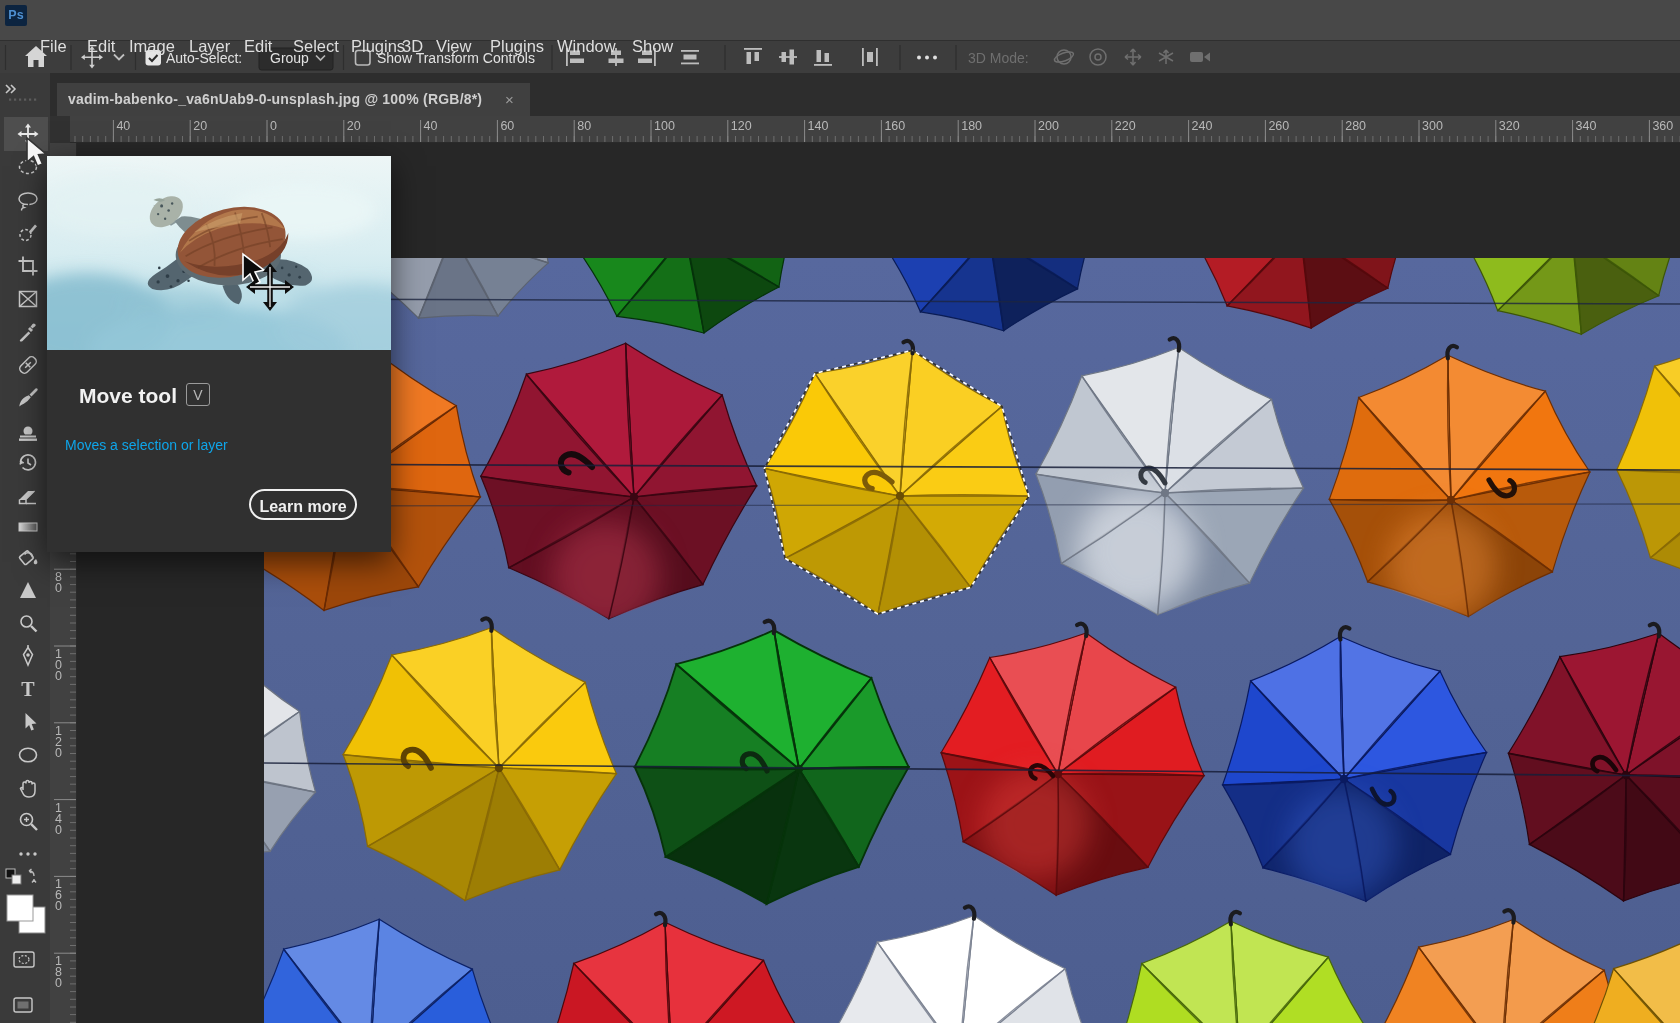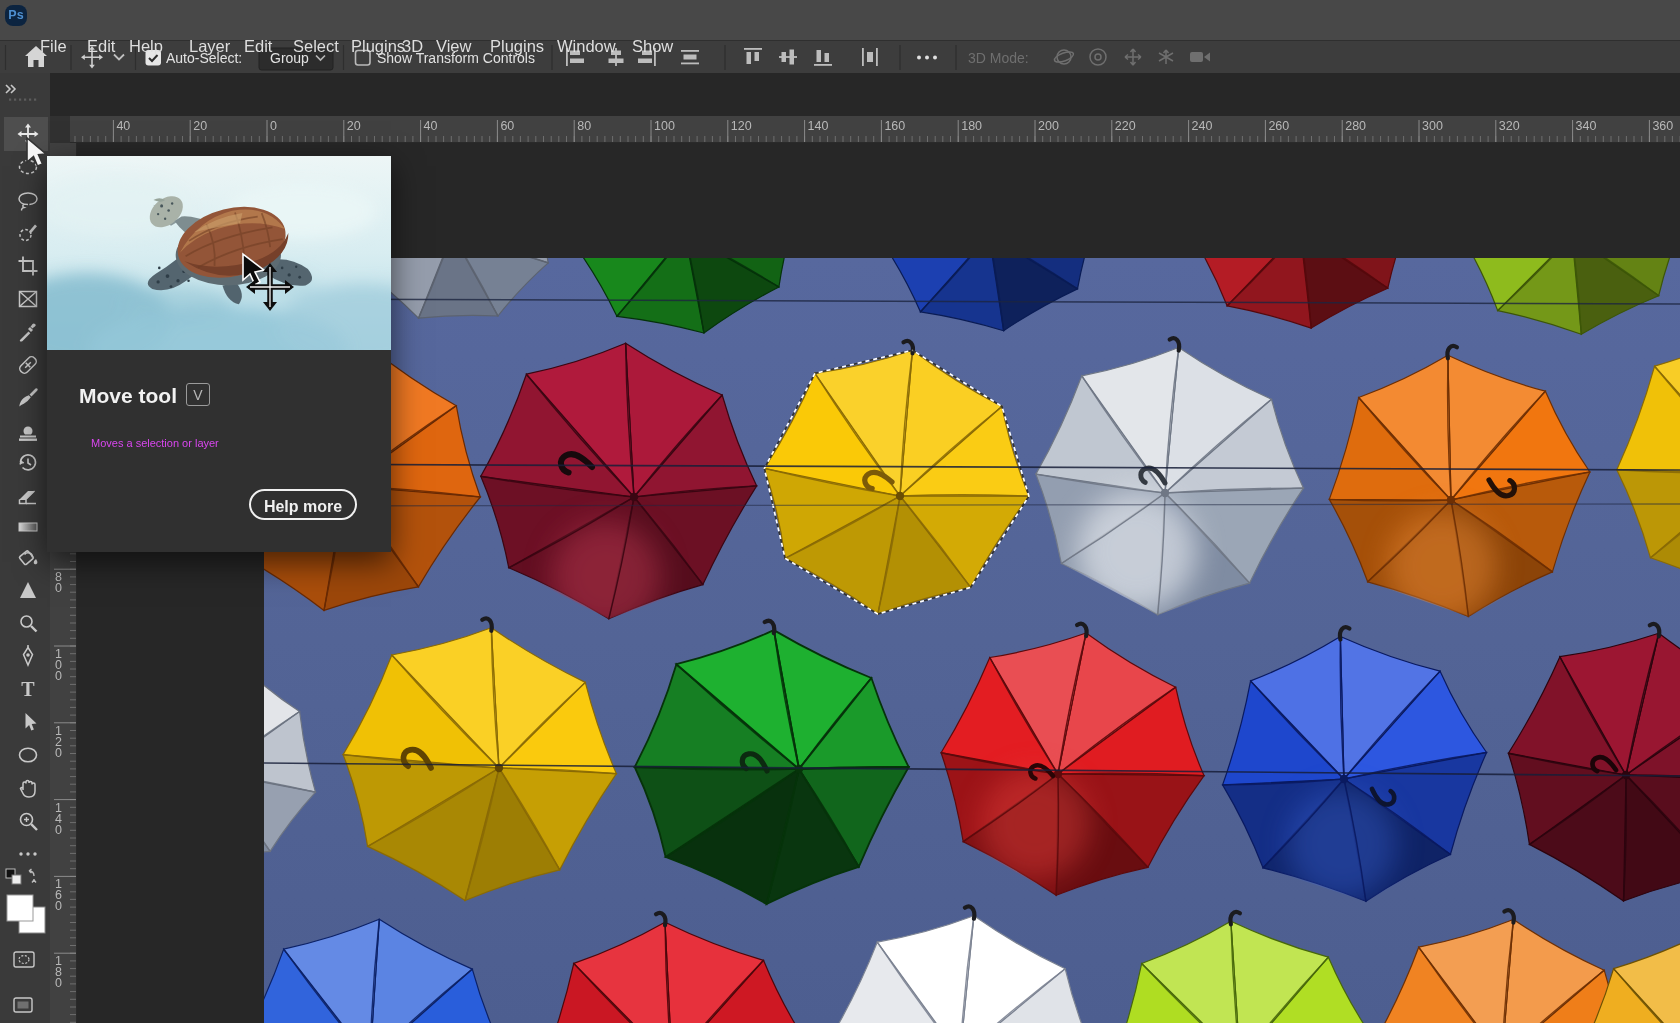--- a/index.html
+++ b/index.html
@@ -6,7 +6,7 @@
 #stage { position:relative; width:1680px; height:1023px; }
 #menubar { position:absolute; left:0; top:0; width:1680px; height:41px; background:#484848; border-bottom:1px solid #2f2f2f; z-index:30; }
 #menubar span { position:absolute; top:9px; font-size:16.5px; color:#dedede;margin-top:28px; }
-#pslogo { position:absolute; left:5px; top:5px; width:22px; height:21px; background:#0c2440; border-radius:8px; color:#4e8fd0; font-size:12.5px; font-weight:bold; text-align:center; line-height:21px; }
+#pslogo { position:absolute; left:5px; top:5px; width:22px; height:21px; background:#0c2440; border-radius:2px; color:#4e8fd0; font-size:12.5px; font-weight:bold; text-align:center; line-height:21px; }
 #tabbar { position:absolute; left:50px; top:73px; width:1630px; height:43px; background:#2d2d2d; z-index:25; }
 #tab { position:absolute; left:7px; top:10px; width:473px; height:33px; background:#404040; color:#cfcfcf; font-size:14px; font-weight:bold; line-height:33px; letter-spacing:0.2px; }
 #tab .name { margin-left:11px; }

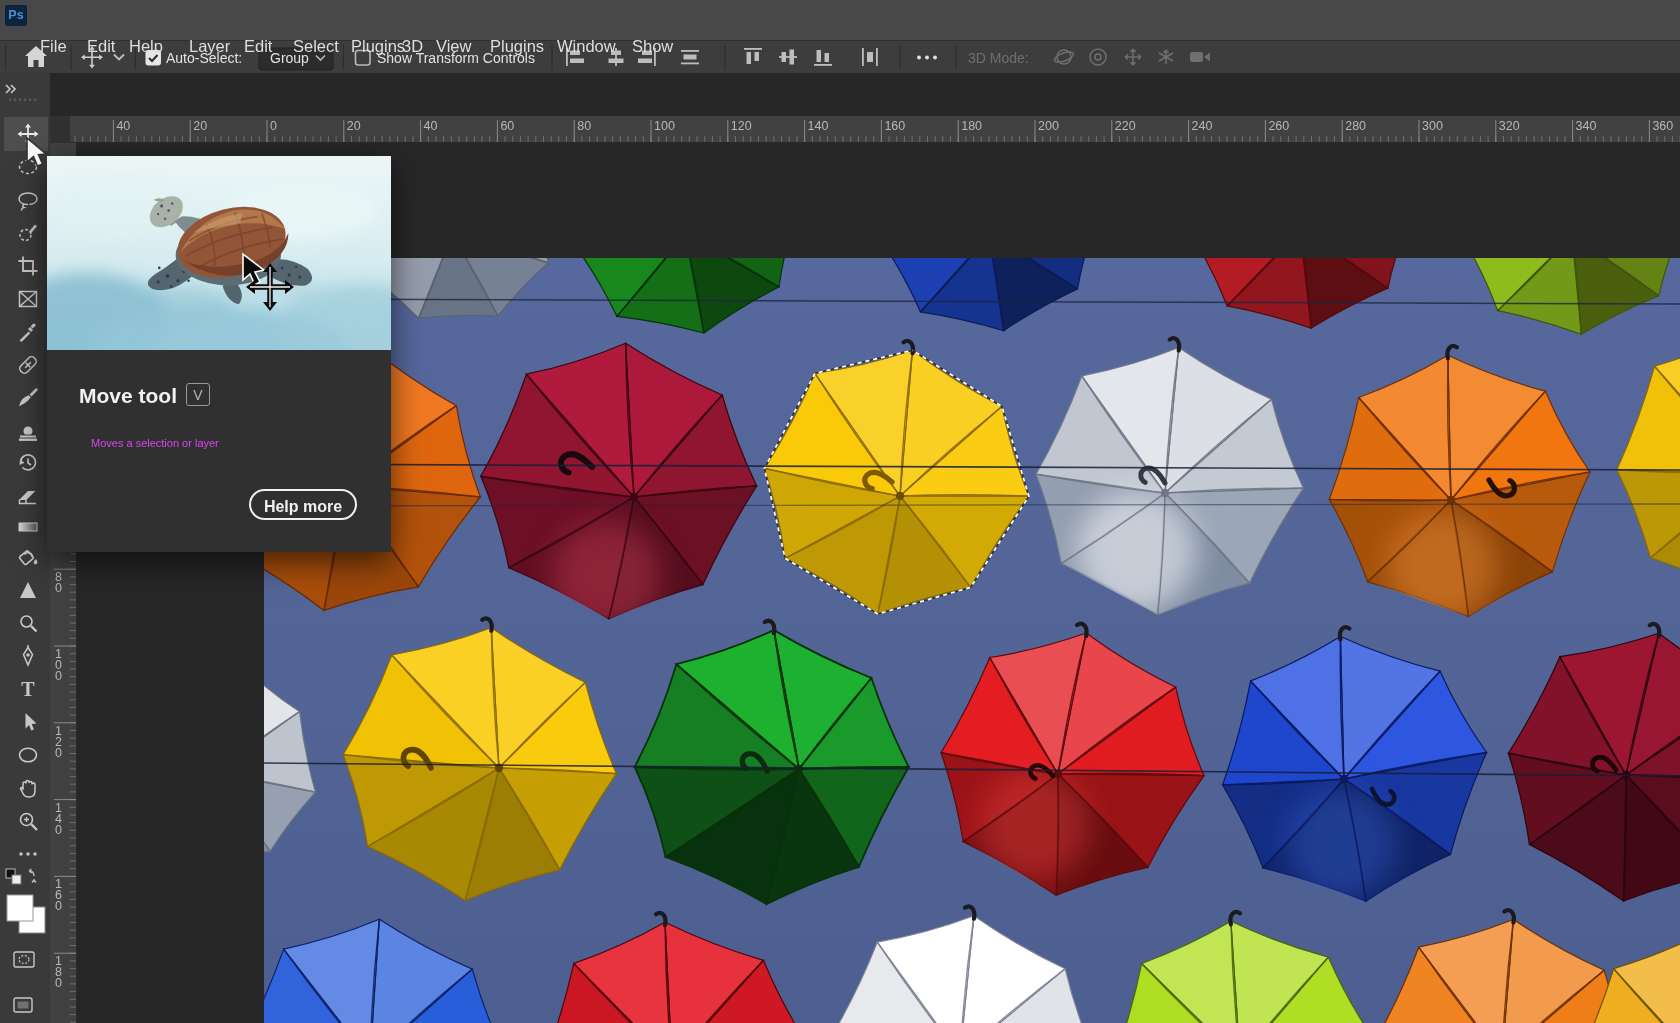--- a/index.html
+++ b/index.html
@@ -1170,7 +1170,7 @@
       <div id="pslogo">Ps</div>
       <span style="left:40px">File</span>
       <span style="left:87px">Edit</span>
-      <span style="left:129px">Help</span>
+      <span style="left:129px">Image</span>
       <span style="left:189px">Layer</span>
       <span style="left:244px">Edit</span>
       <span style="left:293px">Select</span>

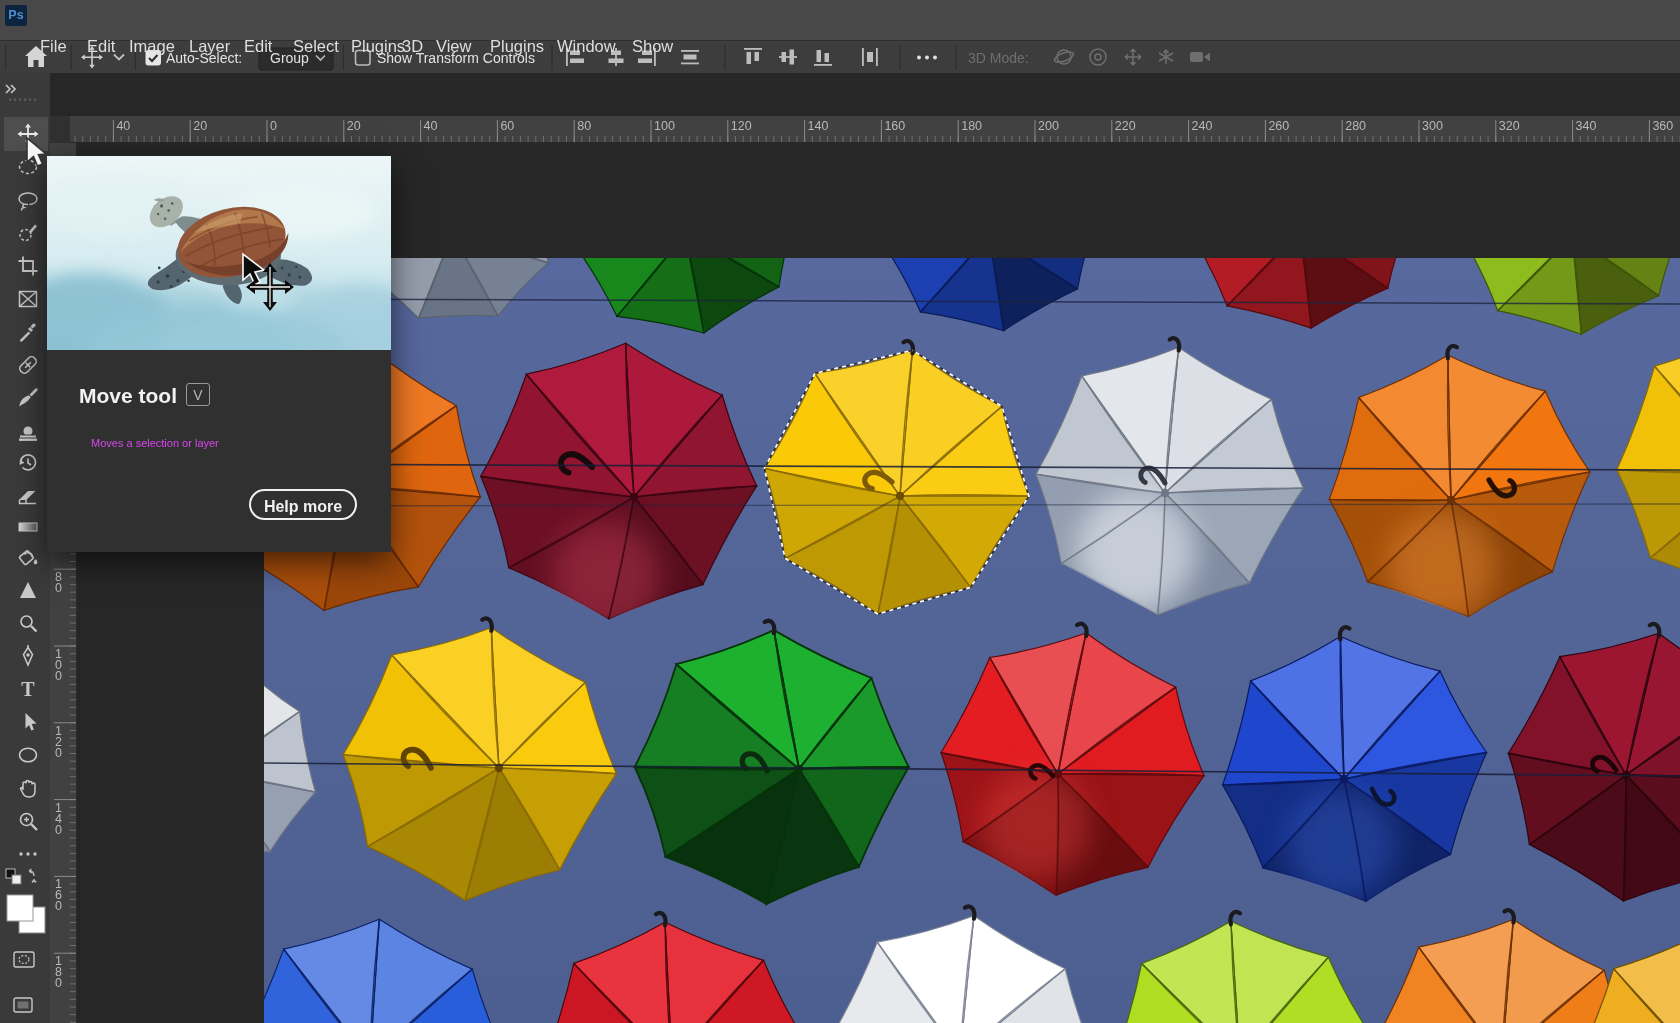--- a/index.html
+++ b/index.html
@@ -1076,6 +1076,9 @@
       <line x1="0" y1="26.5" x2="1610" y2="26.5" stroke="#2a2a2a"></line>
     </svg>
 <div id="corner"></div>
+<div id="tabbar">
+      <div id="tab"><span class="name">vadim-babenko-_va6nUab9-0-unsplash.jpg @ 100% (RGB/8*)</span><span class="x">×</span></div>
+    </div>
 <svg width="1680" height="32" style="position:absolute;left:0;top:41" xmlns="http://www.w3.org/2000/svg">
       <rect width="1680" height="32" fill="#3d3d3d"></rect>
       <line x1="5.5" y1="4" x2="5.5" y2="29" stroke="#2e2e2e" stroke-width="1.2"></line>

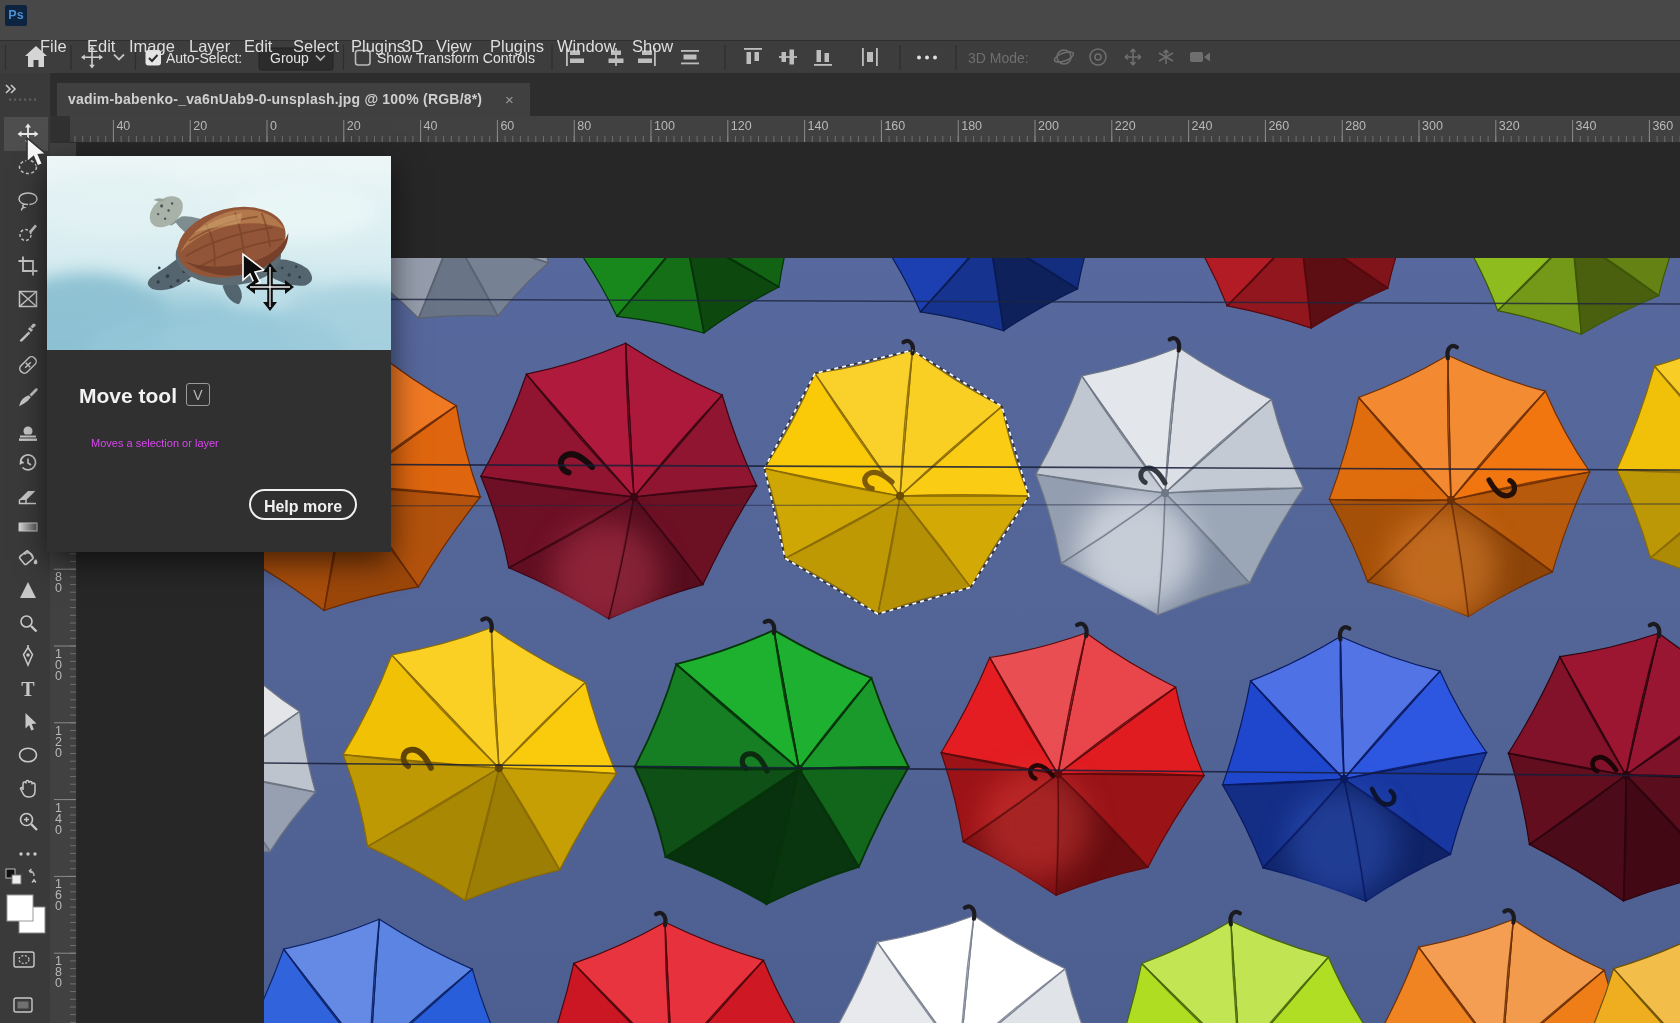--- a/index.html
+++ b/index.html
@@ -1262,7 +1262,7 @@
 </svg>
 <div style="position:absolute;left:32px;top:228px;font-size:21px;font-weight:bold;color:#f2f2f2;">Move tool</div>
 <div style="position:absolute;left:139px;top:227px;width:24px;height:23px;border:1.5px solid #9a9a9a;border-radius:3px;text-align:center;line-height:23px;font-size:14px;color:#b8b8b8;">V</div>
-<div style="position:absolute;left:44px;top:281px;font-size:11px;color:#d946ef;">Moves a selection or layer</div>
+<div style="position:absolute;left:18px;top:281px;font-size:14px;color:#0ea5e9;">Moves a selection or layer</div>
 <div style="position:absolute;left:202px;top:333px;width:108px;height:31px;border:2px solid #f0f0f0;border-radius:17px;color:#f0f0f0;font-size:16px;font-weight:600;text-align:center;line-height:31px;">Help more</div>
 </div>
 <svg id="cursor1" width="26" height="38" viewBox="0 0 26 38">

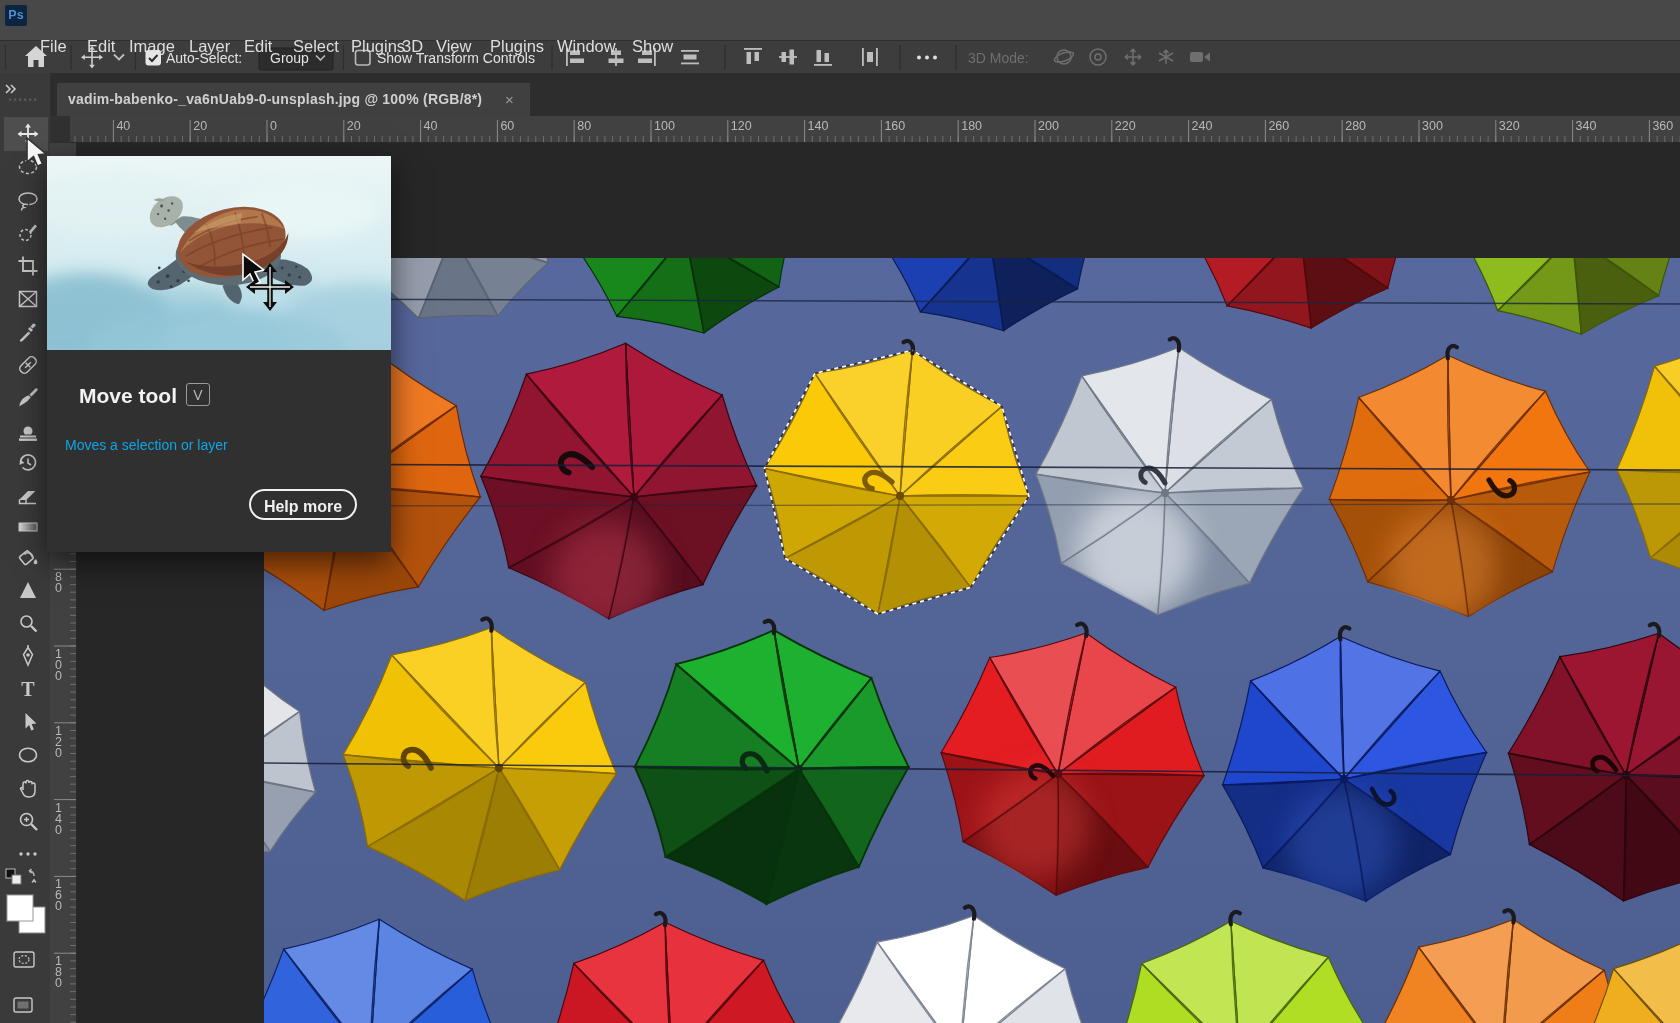--- a/index.html
+++ b/index.html
@@ -1263,7 +1263,7 @@
 <div style="position:absolute;left:32px;top:228px;font-size:21px;font-weight:bold;color:#f2f2f2;">Move tool</div>
 <div style="position:absolute;left:139px;top:227px;width:24px;height:23px;border:1.5px solid #9a9a9a;border-radius:3px;text-align:center;line-height:23px;font-size:14px;color:#b8b8b8;">V</div>
 <div style="position:absolute;left:18px;top:281px;font-size:14px;color:#0ea5e9;">Moves a selection or layer</div>
-<div style="position:absolute;left:202px;top:333px;width:108px;height:31px;border:2px solid #f0f0f0;border-radius:17px;color:#f0f0f0;font-size:16px;font-weight:600;text-align:center;line-height:31px;">Help more</div>
+<div style="position:absolute;left:202px;top:333px;width:108px;height:31px;border:2px solid #f0f0f0;border-radius:17px;color:#f0f0f0;font-size:16px;font-weight:600;text-align:center;line-height:31px;">Learn more</div>
 </div>
 <svg id="cursor1" width="26" height="38" viewBox="0 0 26 38">
       <path d="M2 2 L2 26 L8.5 20.5 L12.5 30 L17.5 28 L13.5 18.8 L21 18 Z" fill="#f5f5f5" stroke="#333" stroke-width="1.6"></path>

